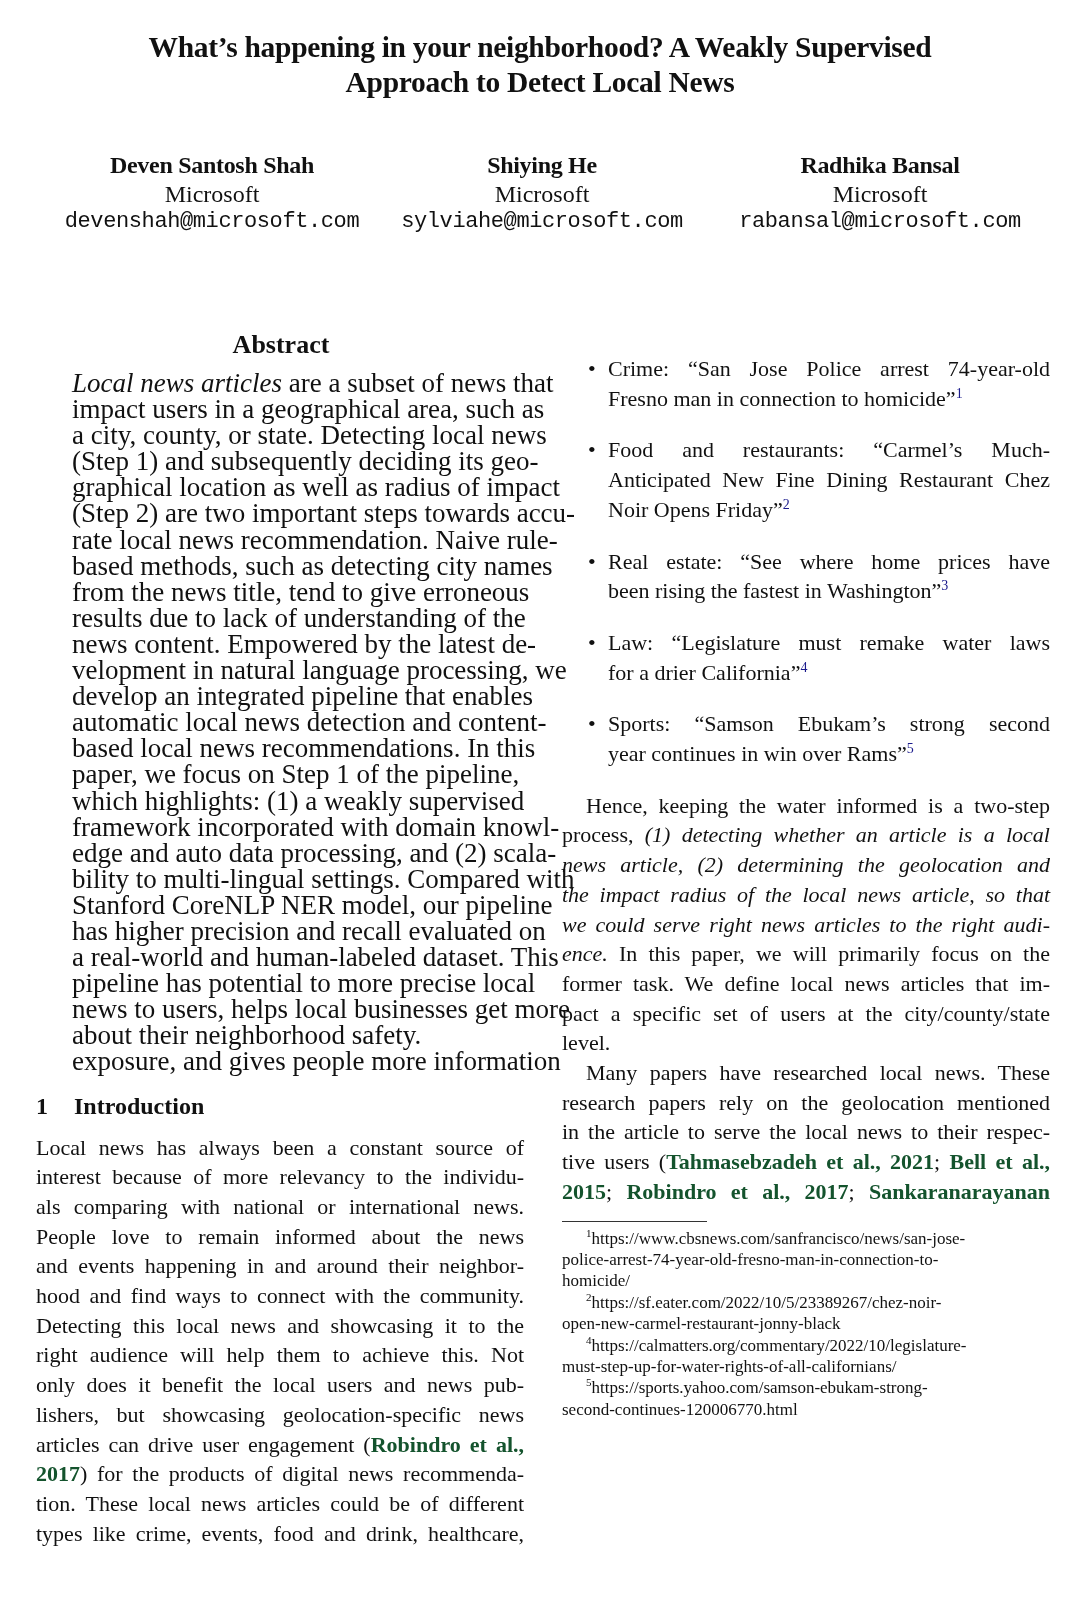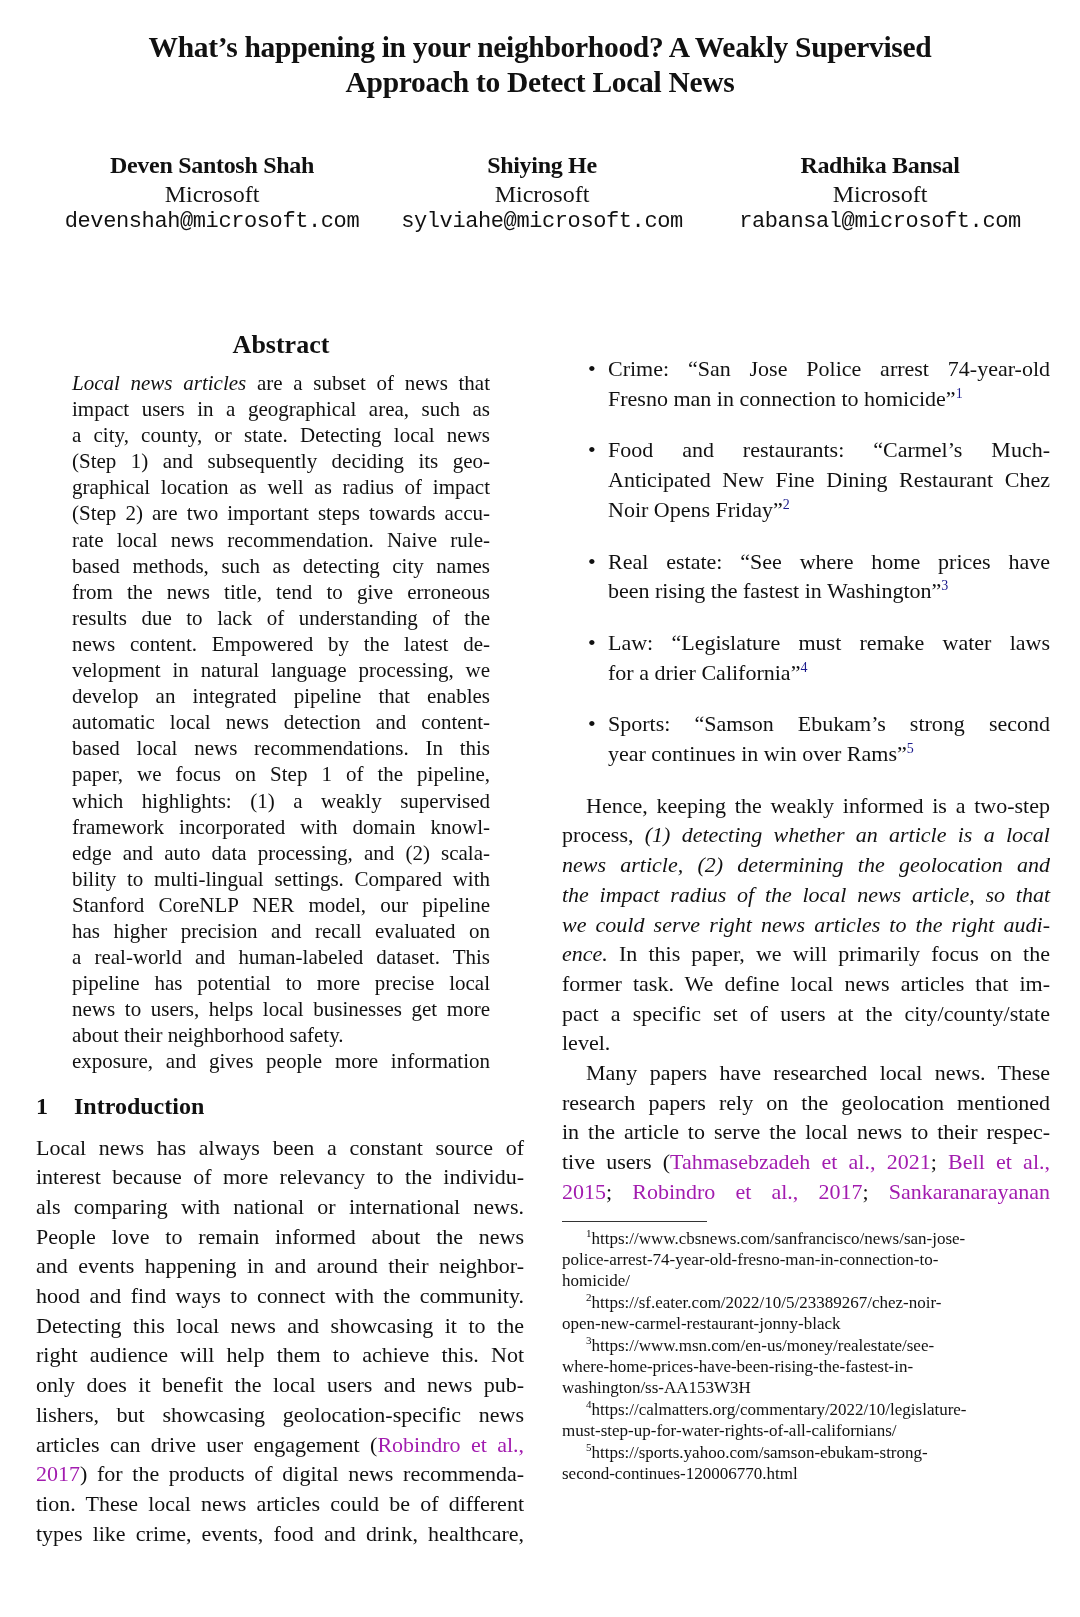--- a/index.html
+++ b/index.html
@@ -27,7 +27,7 @@
     .abs-head { text-align: center; font-weight: bold; font-size: 26px; line-height: 30px; margin-left: 36px; width: 418px; }
     .abstract {
       margin-left: 36px; width: 418px; margin-top: 10px;
-      font-size: 21px; line-height: 26.1px; text-align: justify; hyphens: manual;
+      font-size: 27px; line-height: 26.1px; text-align: justify; hyphens: manual;
     }
     .abstract .line { display: block; text-align: justify; text-align-last: justify; white-space: nowrap; }
     .abstract .line.last { text-align-last: left; }

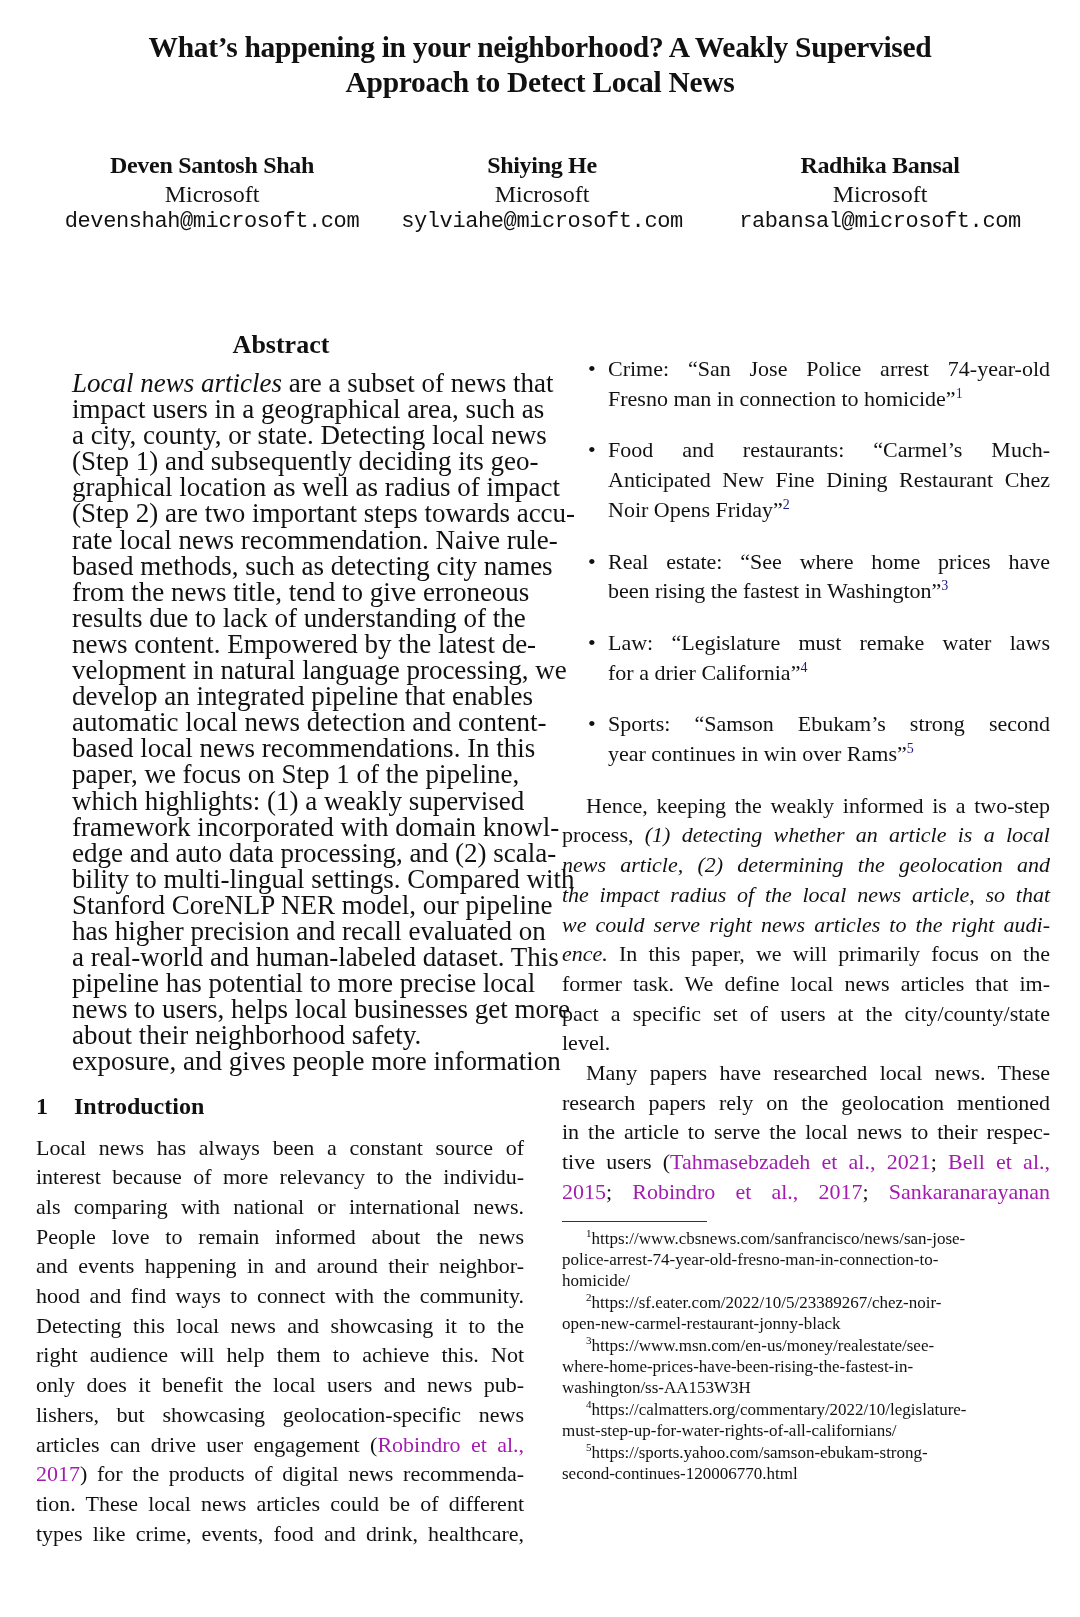--- a/index.html
+++ b/index.html
@@ -166,7 +166,7 @@
     </div>
 
   <div class="body-text para2">
-    <span class="ln indent">Hence, keeping the weakly informed is a two-step</span>
+    <span class="ln indent">Hence, keeping the water informed is a two-step</span>
     <span class="ln"><span>process, </span><i>(1) detecting whether an article is a local</i></span>
     <span class="ln"><i>news article, (2) determining the geolocation and</i></span>
     <span class="ln"><i>the impact radius of the local news article, so that</i></span>

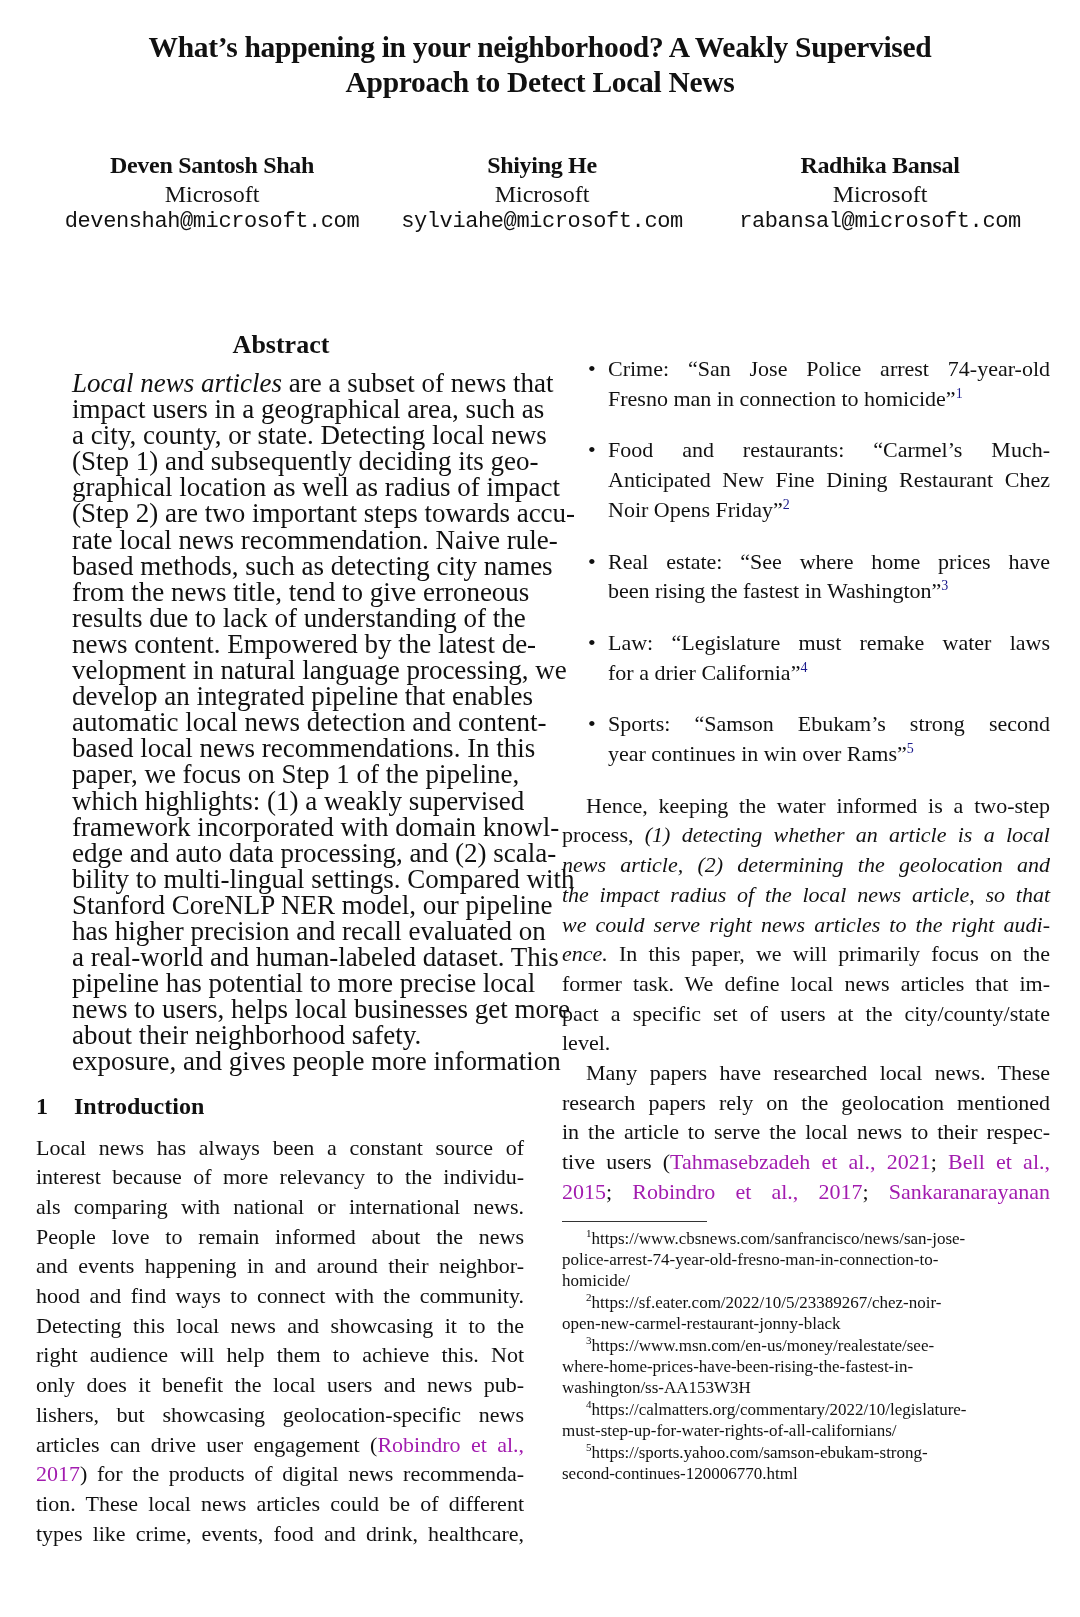--- a/index.html
+++ b/index.html
@@ -38,7 +38,7 @@
     .body-text { font-size: 22px; line-height: 29.7px; margin-top: 12px; }
     .ln { display: block; text-align: justify; text-align-last: justify; white-space: nowrap; }
     .ln.last { text-align-last: left; }
-    .cite { color: #a21caf; }
+    .cite { color: #14532d; font-weight: bold; }
     i { font-style: italic; }
 
     .bullets { margin-top: 24px; }

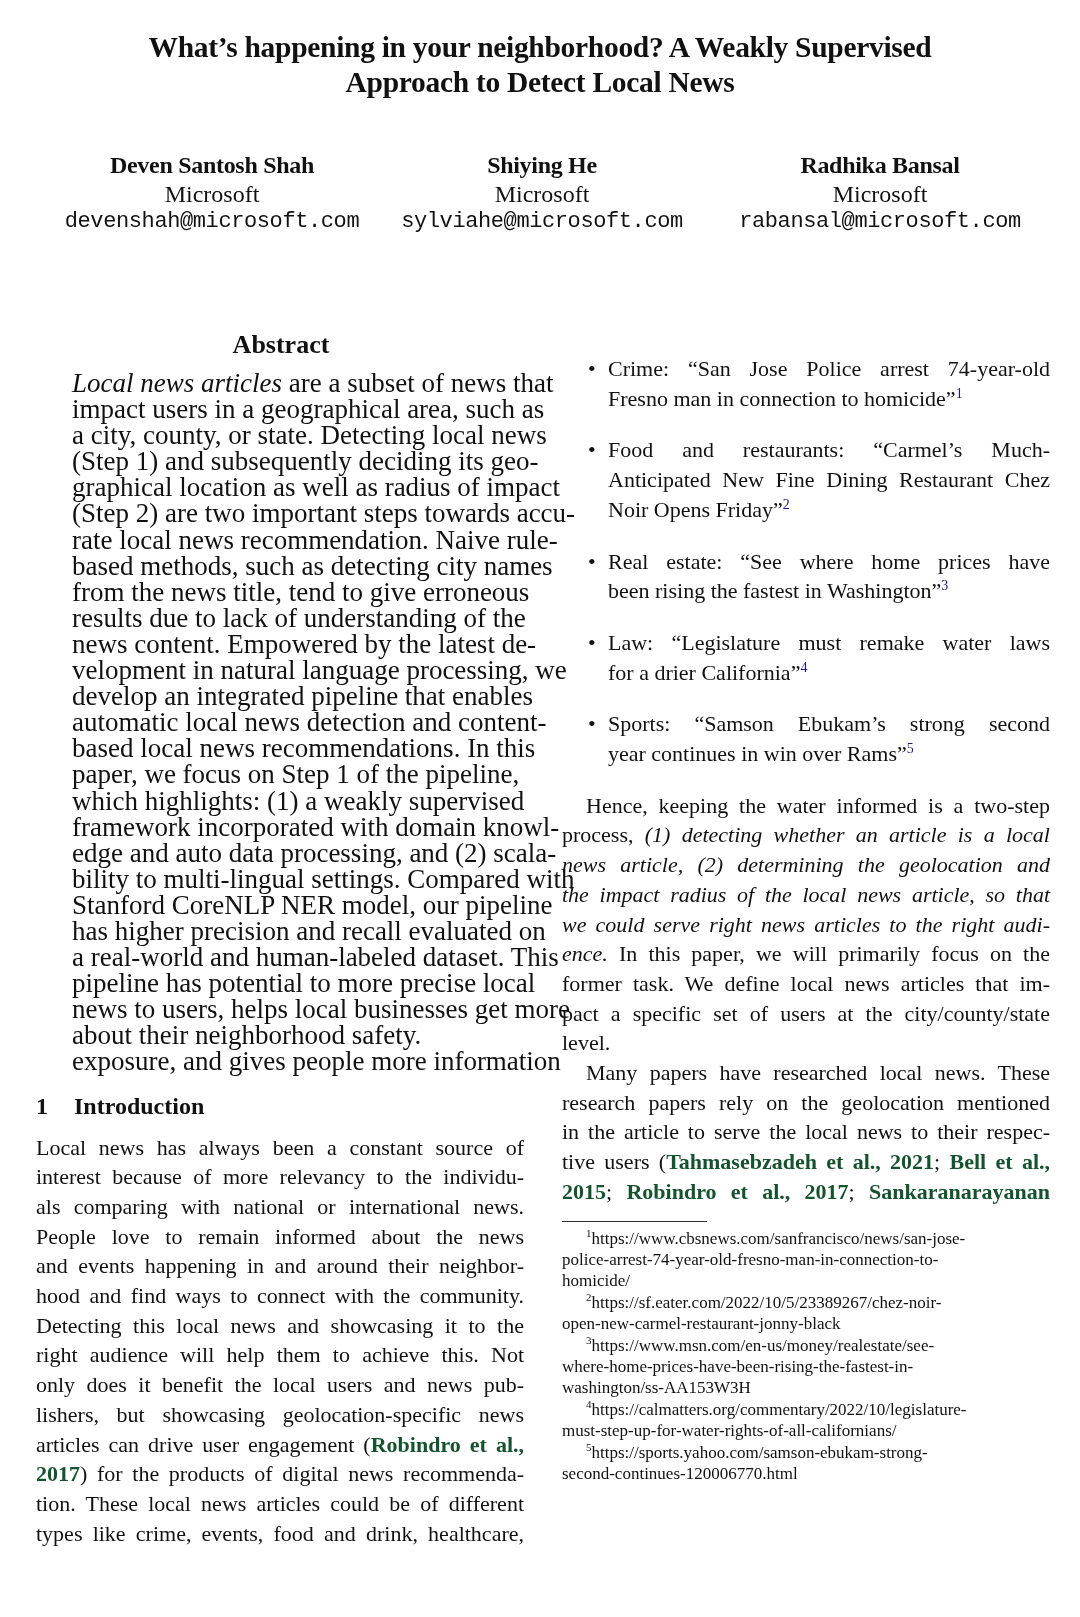--- a/index.html
+++ b/index.html
@@ -197,11 +197,6 @@
         <span class="fl">open-new-carmel-restaurant-jonny-black</span>
       </div>
       <div class="footnote">
-        <span class="fl first"><sup>3</sup><span>https://www.msn.com/en-us/money/realestate/see-</span></span>
-        <span class="fl">where-home-prices-have-been-rising-the-fastest-in-</span>
-        <span class="fl">washington/ss-AA153W3H</span>
-      </div>
-      <div class="footnote">
         <span class="fl first"><sup>4</sup><span>https://calmatters.org/commentary/2022/10/legislature-</span></span>
         <span class="fl">must-step-up-for-water-rights-of-all-californians/</span>
       </div>

